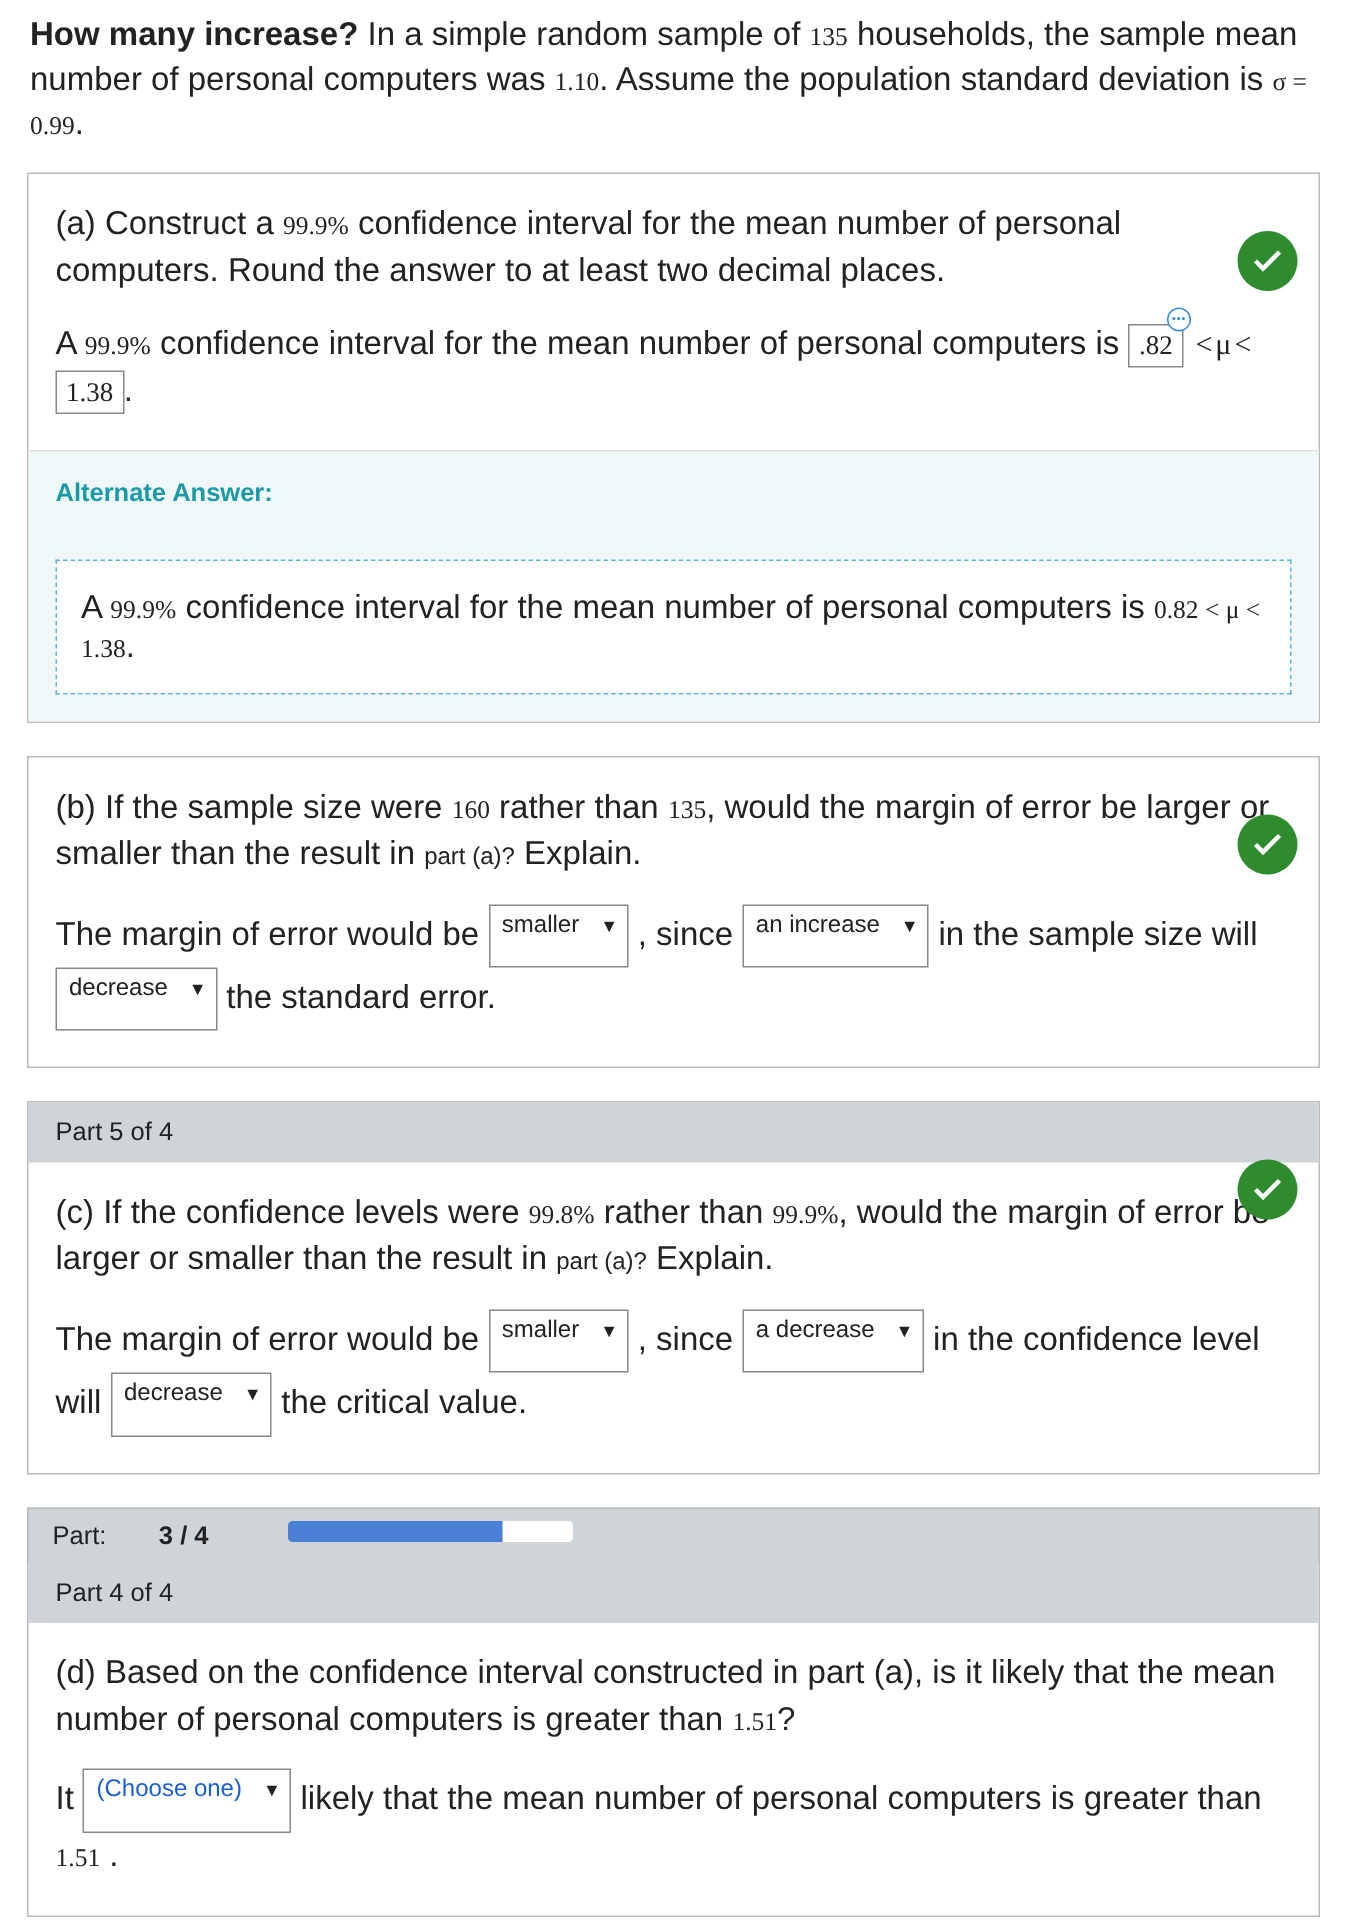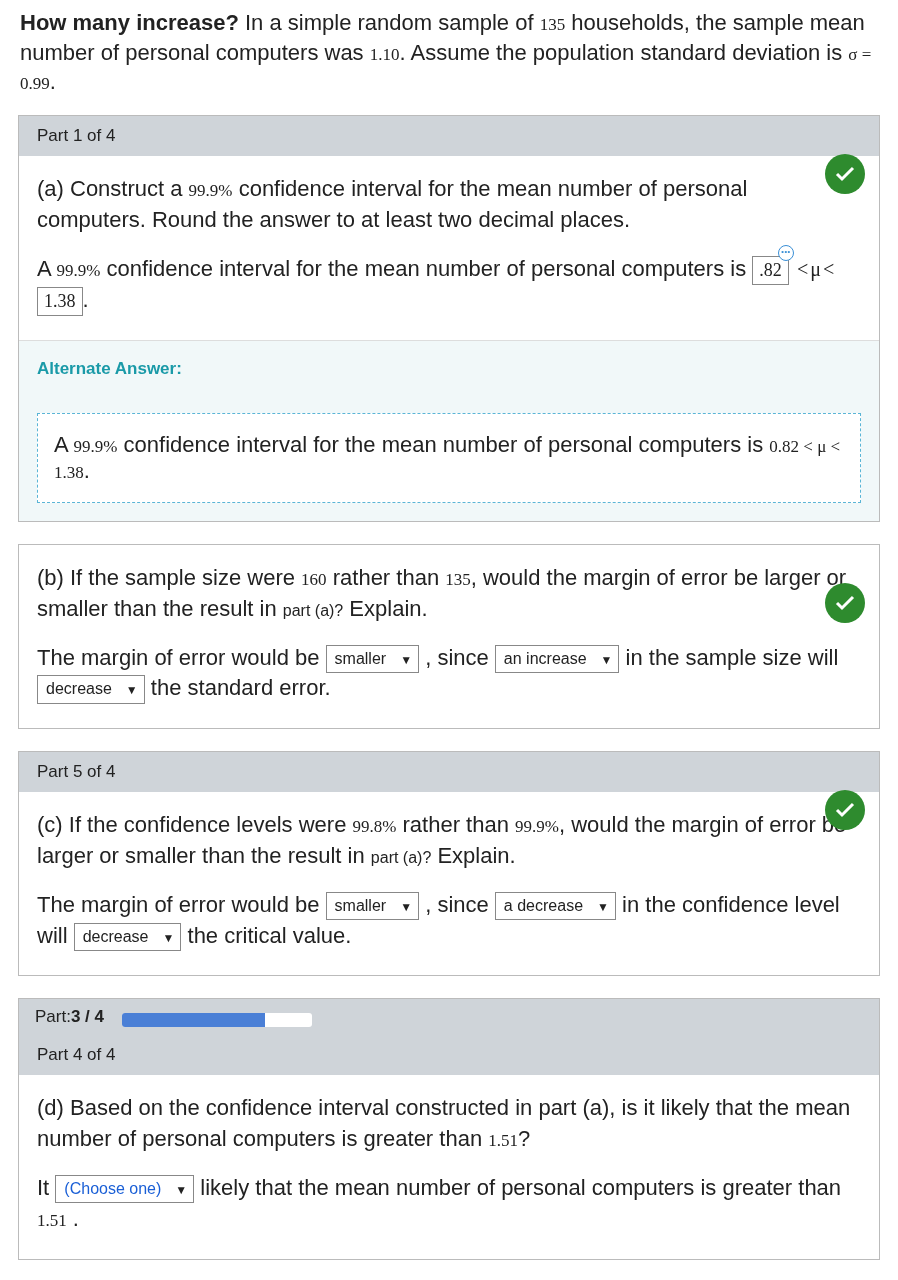--- a/index.html
+++ b/index.html
@@ -125,7 +125,6 @@
 </div>
 
 <div class="part-box">
-  <div class="part-header">Part 1 of 4</div>
   <div class="check-badge">
     <svg viewBox="0 0 24 24">
         <path fill="none" stroke="#fff" stroke-width="3" d="M4 12 l5 5 l11 -11"></path>

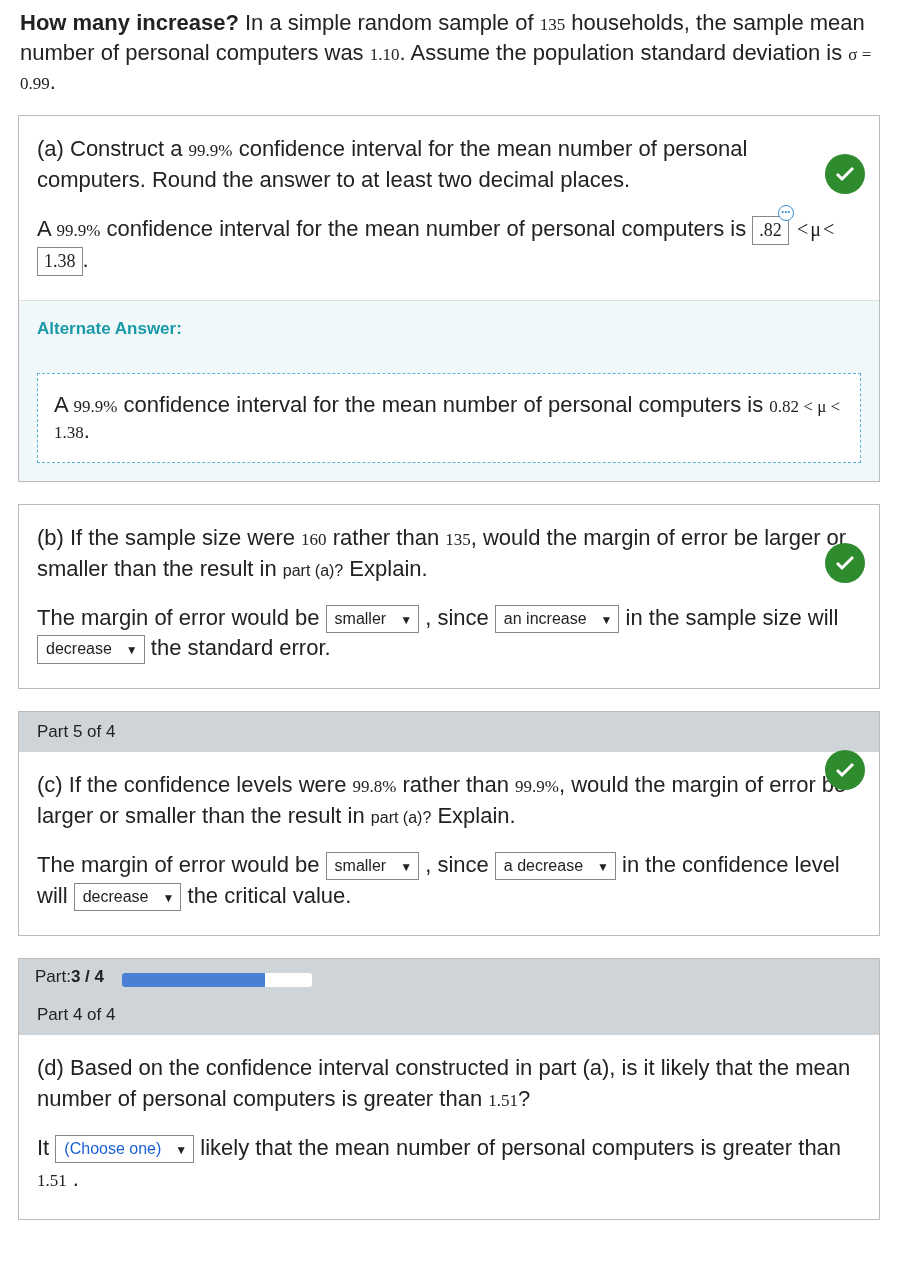--- a/index.html
+++ b/index.html
@@ -86,7 +86,7 @@
   .select-box {
     display: inline-block;
     border: 1px solid #888;
-    padding: 2px 6px 2px 8px;
+    padding: 2px 6px 16px 8px;
     font-size: 16px;
     background: #fff;
     vertical-align: middle;

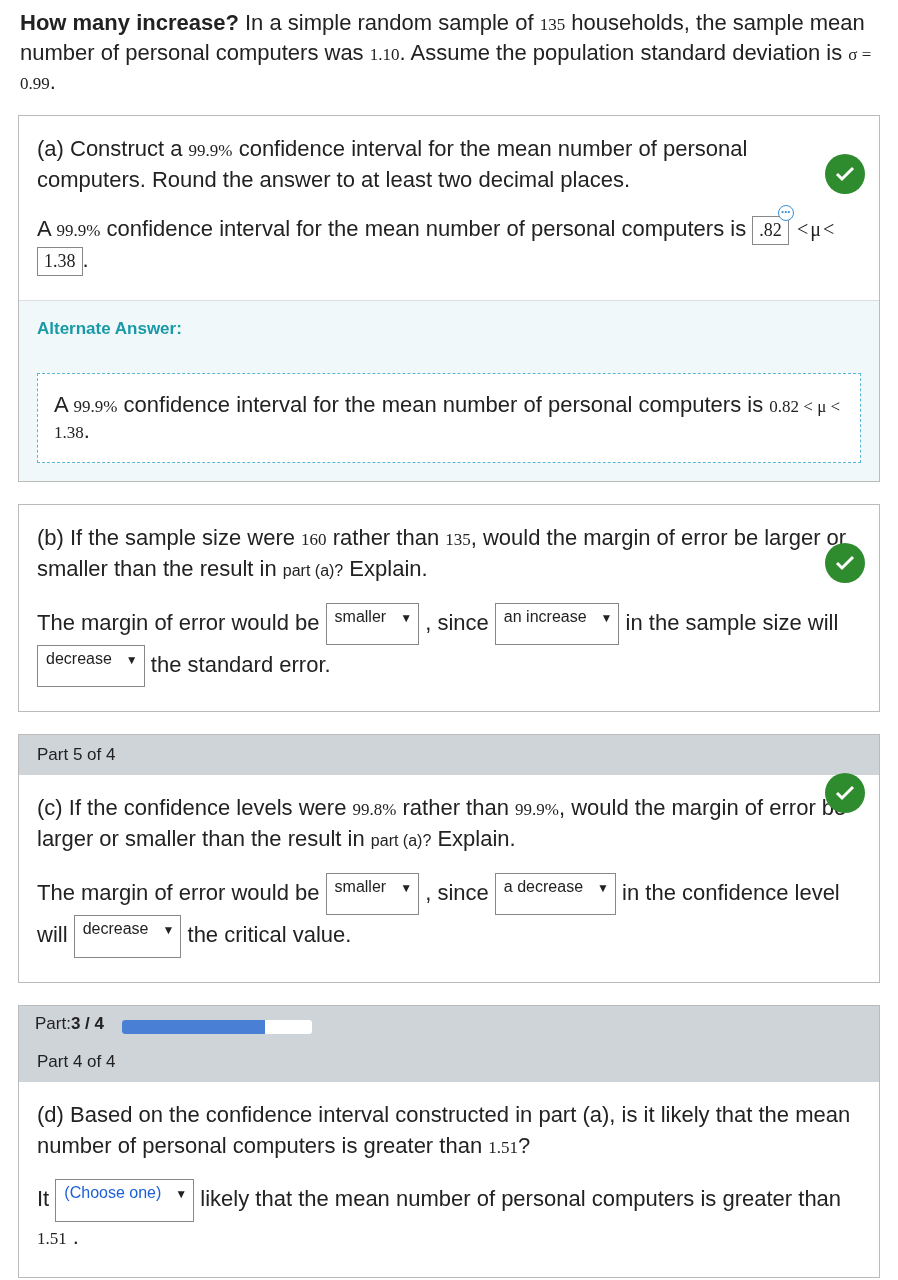--- a/index.html
+++ b/index.html
@@ -98,10 +98,11 @@
     margin: 0 18px;
     padding: 8px 16px;
     display: flex;
-    align-items: flex-end;
+    align-items: flex-start;
     font-size: 17px;
     border: 1px solid #bbb;
     border-bottom: none;
+    gap: 35px;
   }
   .progress-bar-bg {
     margin-left: 18px;

